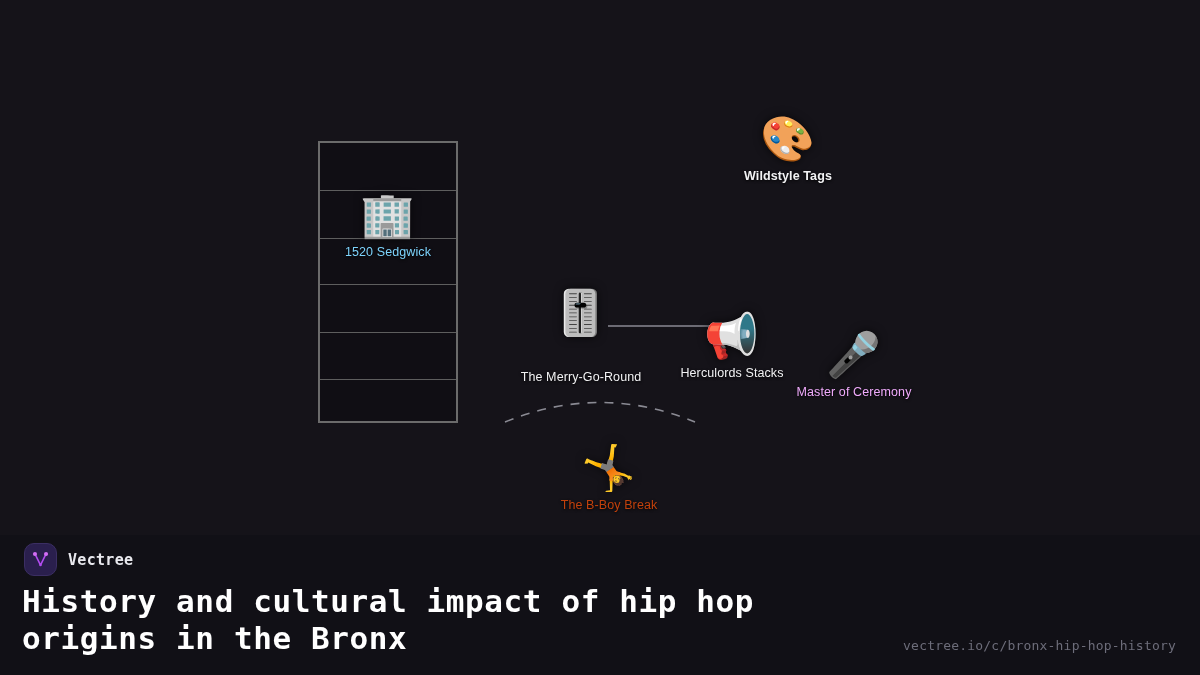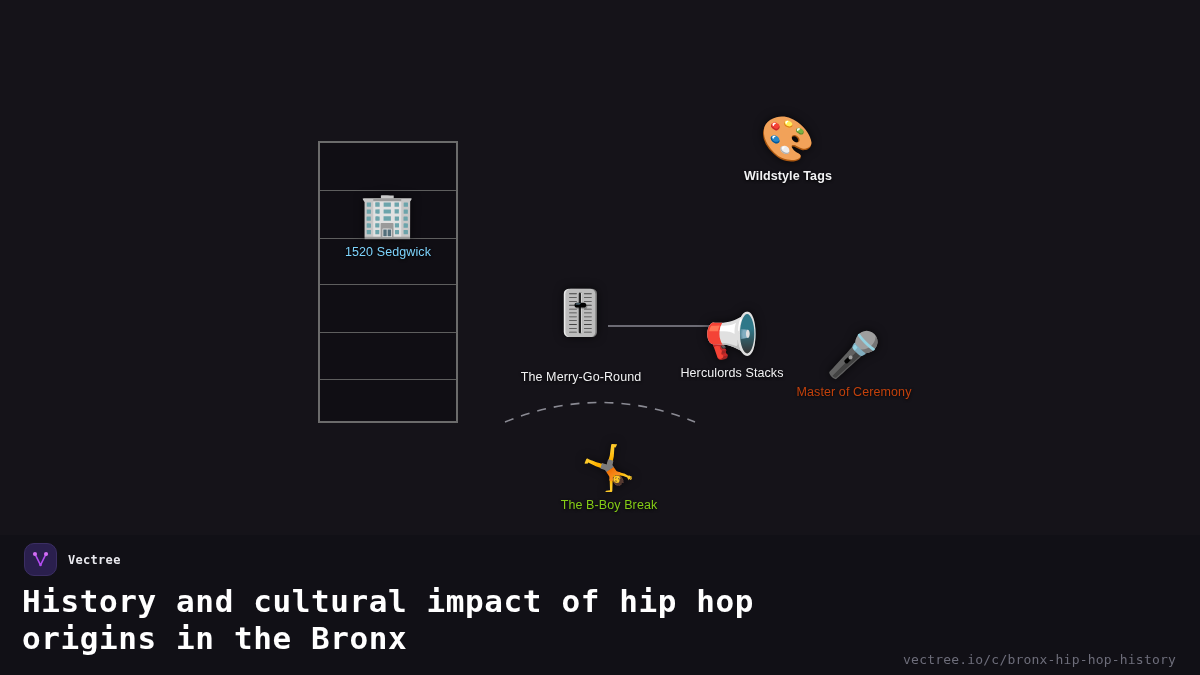--- a/index.html
+++ b/index.html
@@ -181,7 +181,7 @@
         </div>
         <div class="node" style="left: 854px; top: 364px;">
           <div class="node-emoji">🎤</div>
-          <div class="node-label" style="color: #c2410c;">Master of Ceremony</div>
+          <div class="node-label" style="color: #f0abfc;">Master of Ceremony</div>
         </div>
         <div class="node" style="left: 609px; top: 477px;">
           <div class="node-emoji">🤸</div>

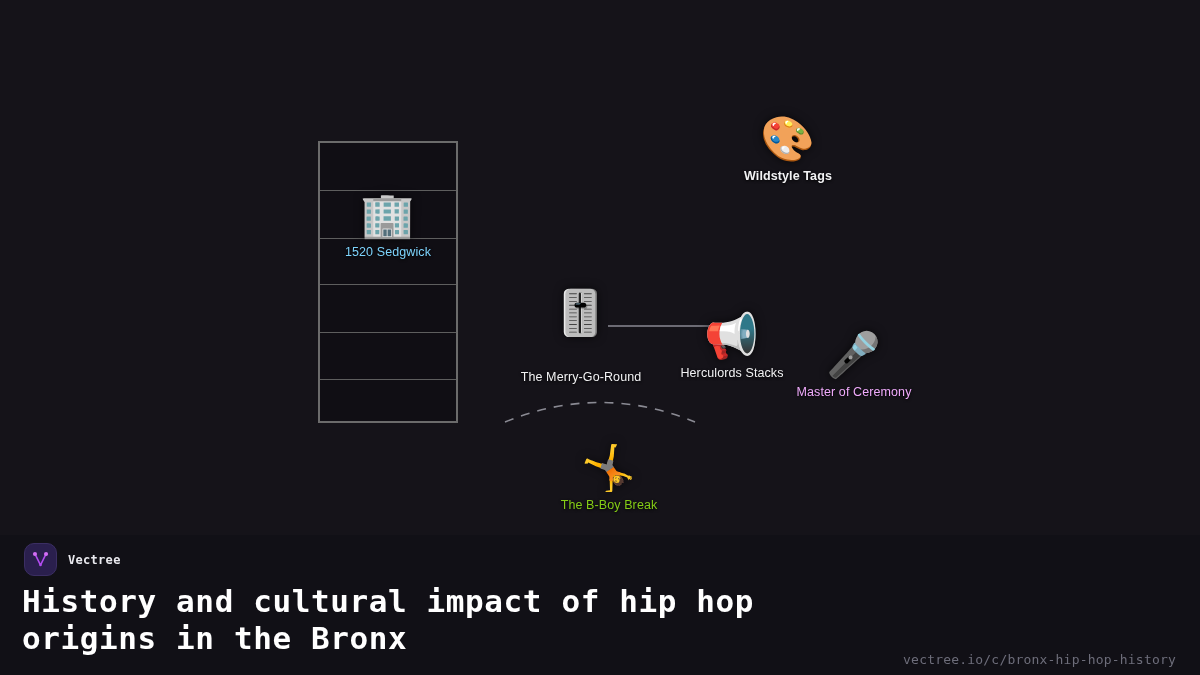--- a/index.html
+++ b/index.html
@@ -185,7 +185,7 @@
         </div>
         <div class="node" style="left: 609px; top: 477px;">
           <div class="node-emoji">🤸</div>
-          <div class="node-label" style="color: #84cc16;">The B-Boy Break</div>
+          <div class="node-label" style="color: #c2410c;">The B-Boy Break</div>
         </div>
       </div>
   </div>

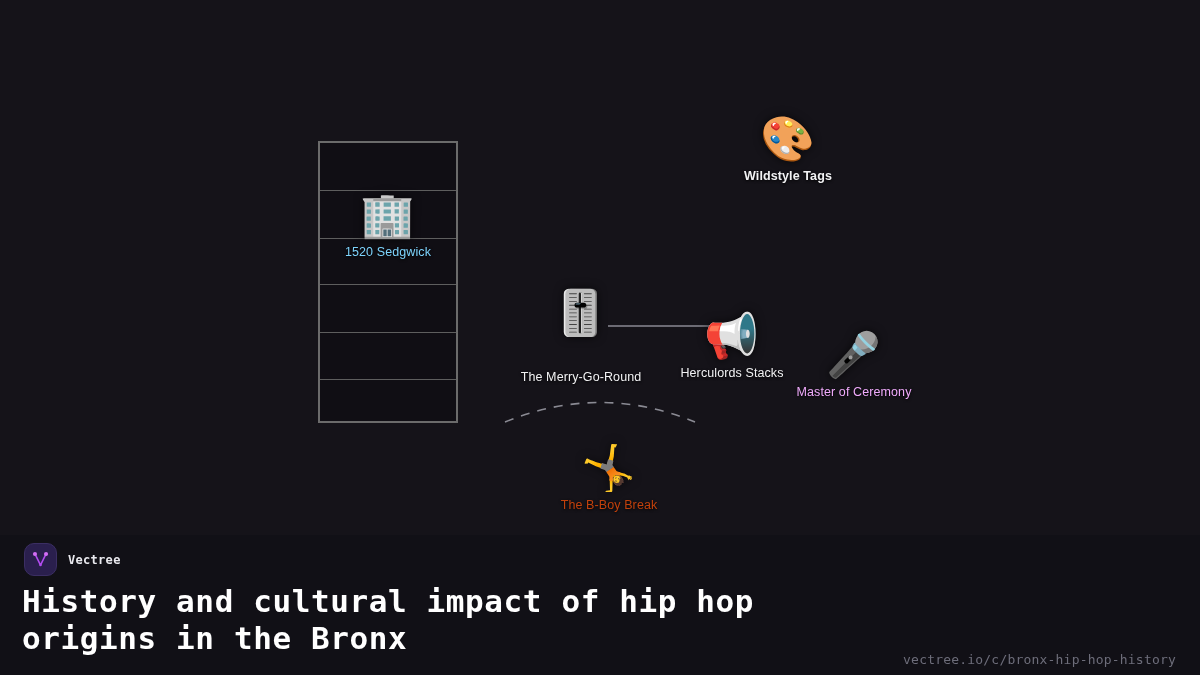--- a/index.html
+++ b/index.html
@@ -114,7 +114,7 @@
   }
   .brand-name {
     font-family: "DejaVu Sans Mono", "Liberation Mono", monospace;
-    font-size: 12px;
+    font-size: 15px;
     font-weight: bold;
     color: #e9e9ee;
     letter-spacing: 0.3px;

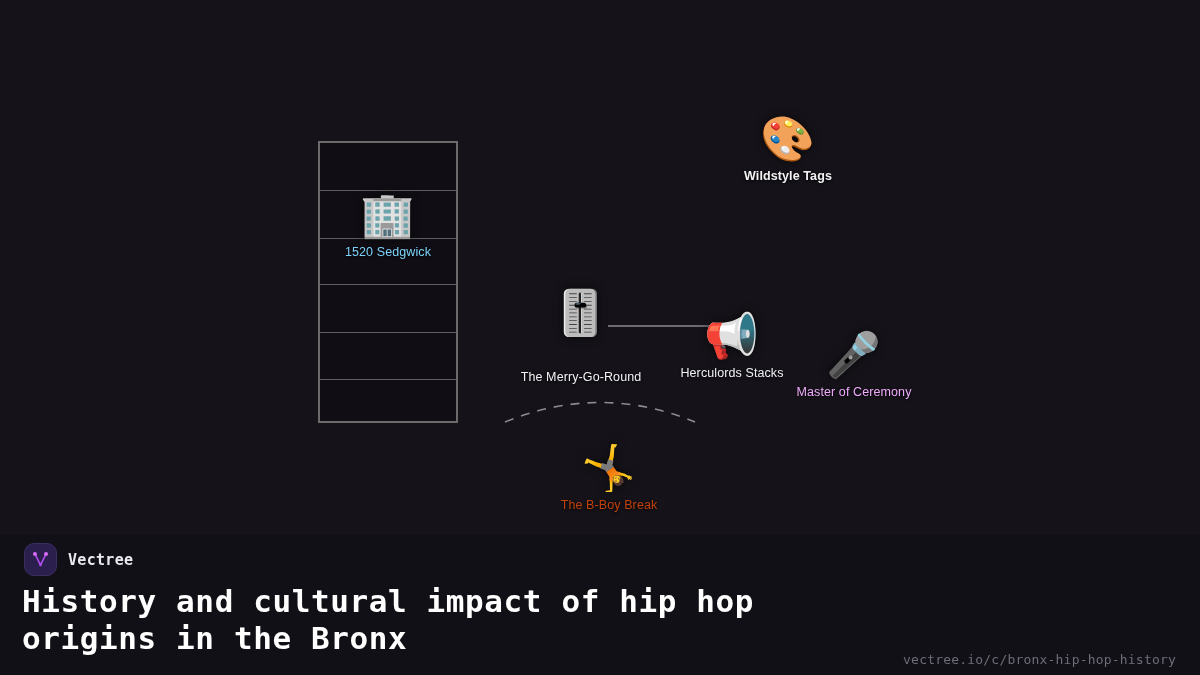--- a/index.html
+++ b/index.html
@@ -135,7 +135,7 @@
   #site-url {
     position: absolute;
     right: 24px;
-    bottom: 8px;
+    bottom: 22px;
     font-family: "DejaVu Sans Mono", "Liberation Mono", monospace;
     font-size: 13px;
     color: #6d6d7a;

